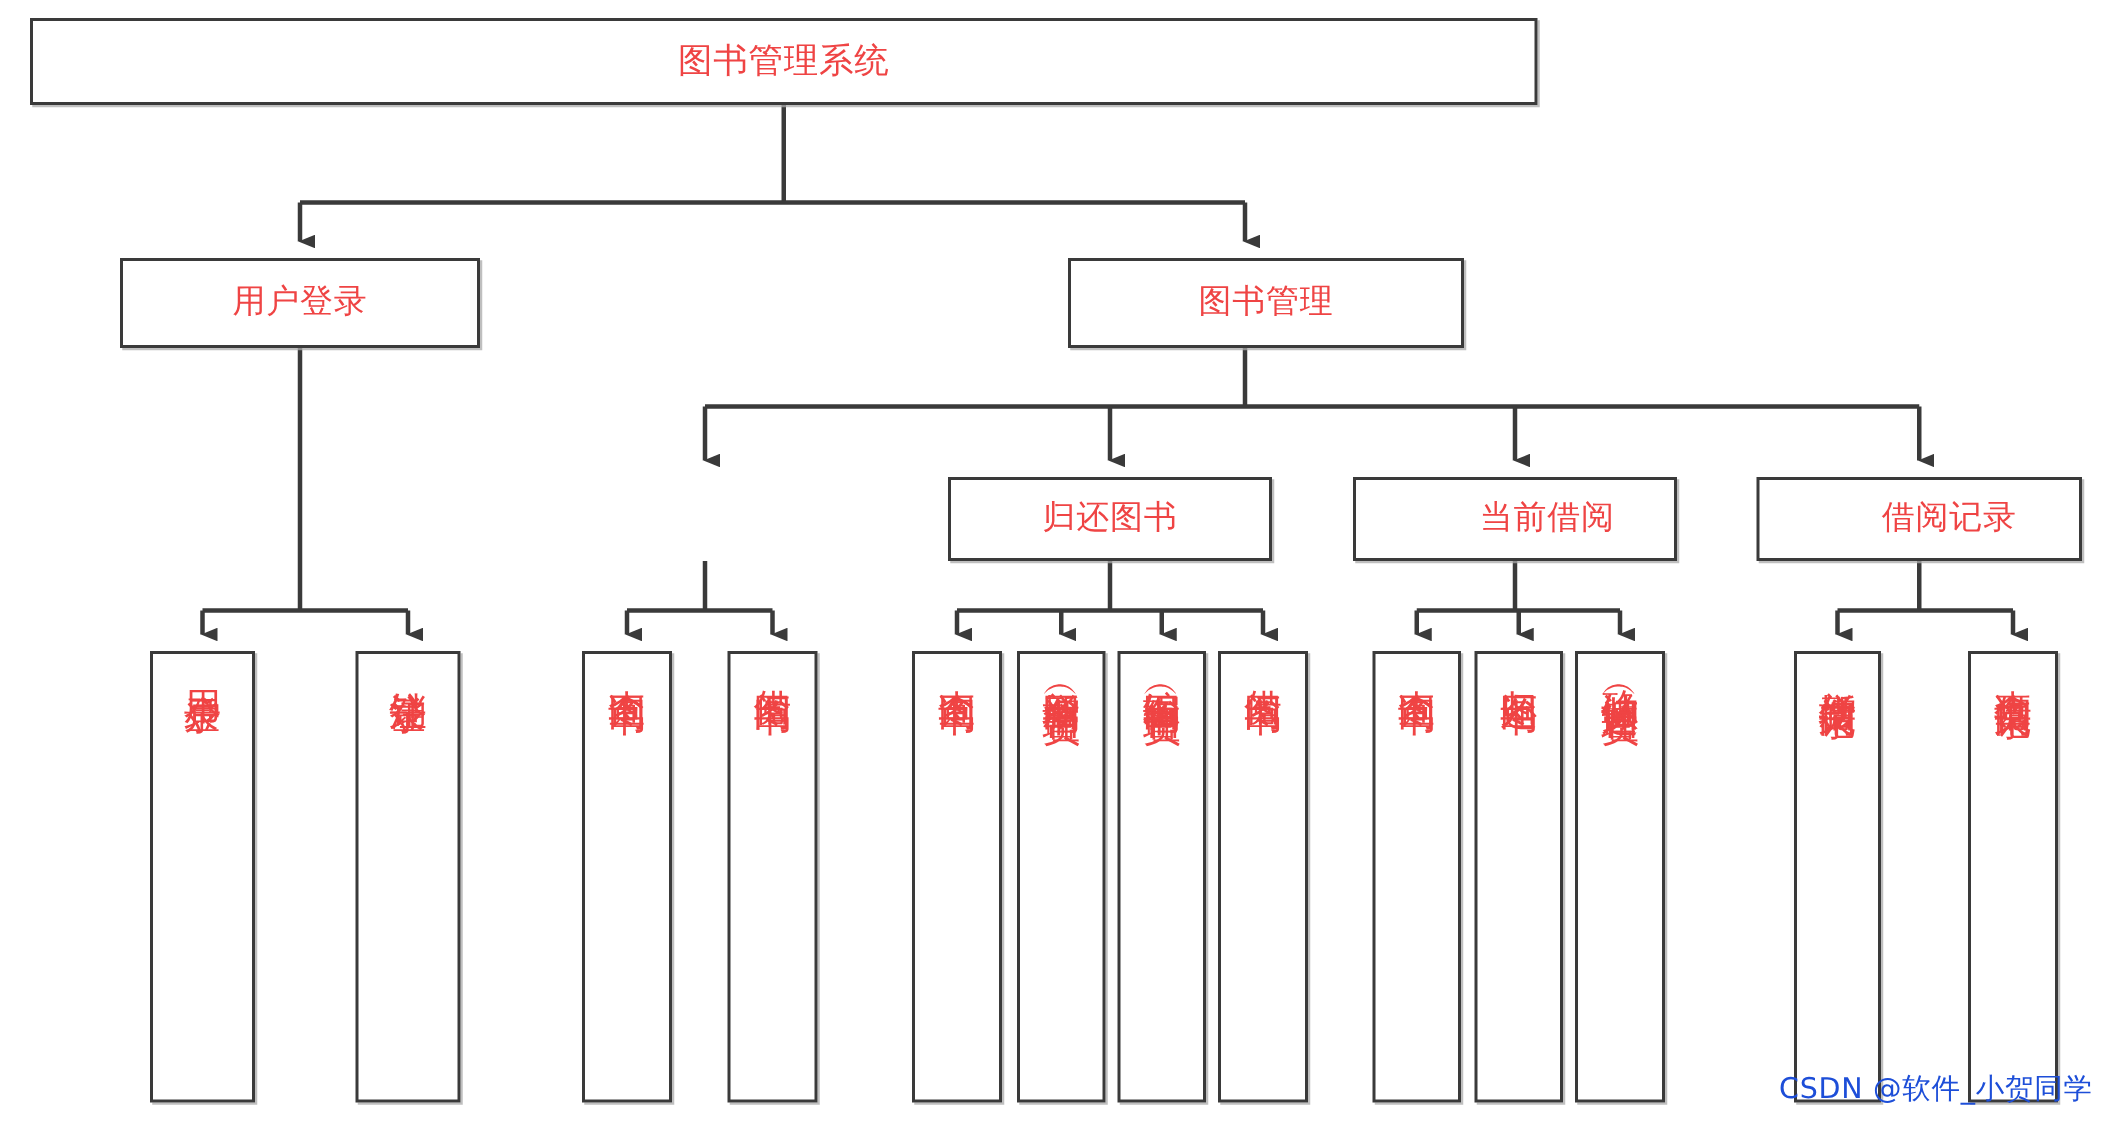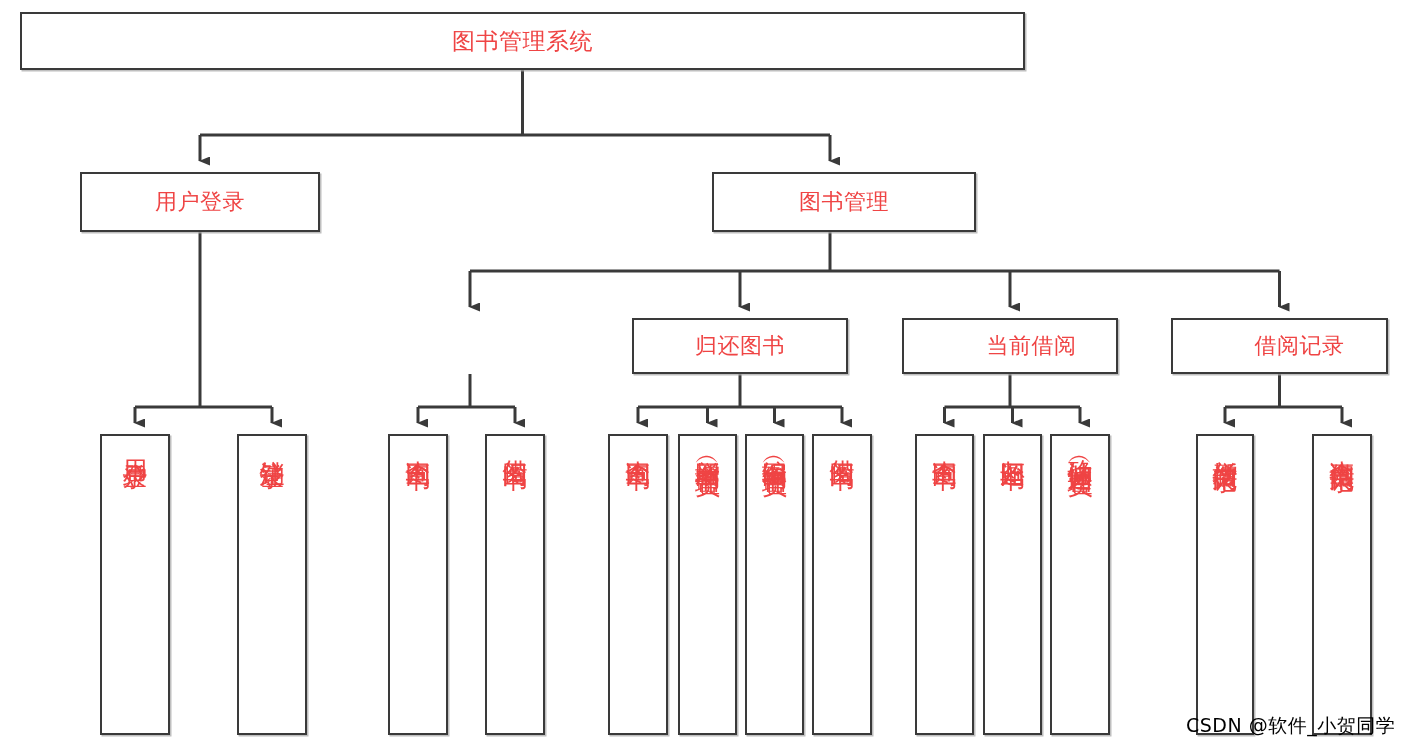--- a/index.html
+++ b/index.html
@@ -70,7 +70,7 @@
     left: 1186px;
     top: 713px;
     font-size: 19px;
-    color: #000000;
+    color: #1d4ed8;
     white-space: nowrap;
     letter-spacing: 0.5px;
     font-family: "DejaVu Sans", "Liberation Sans", sans-serif;

